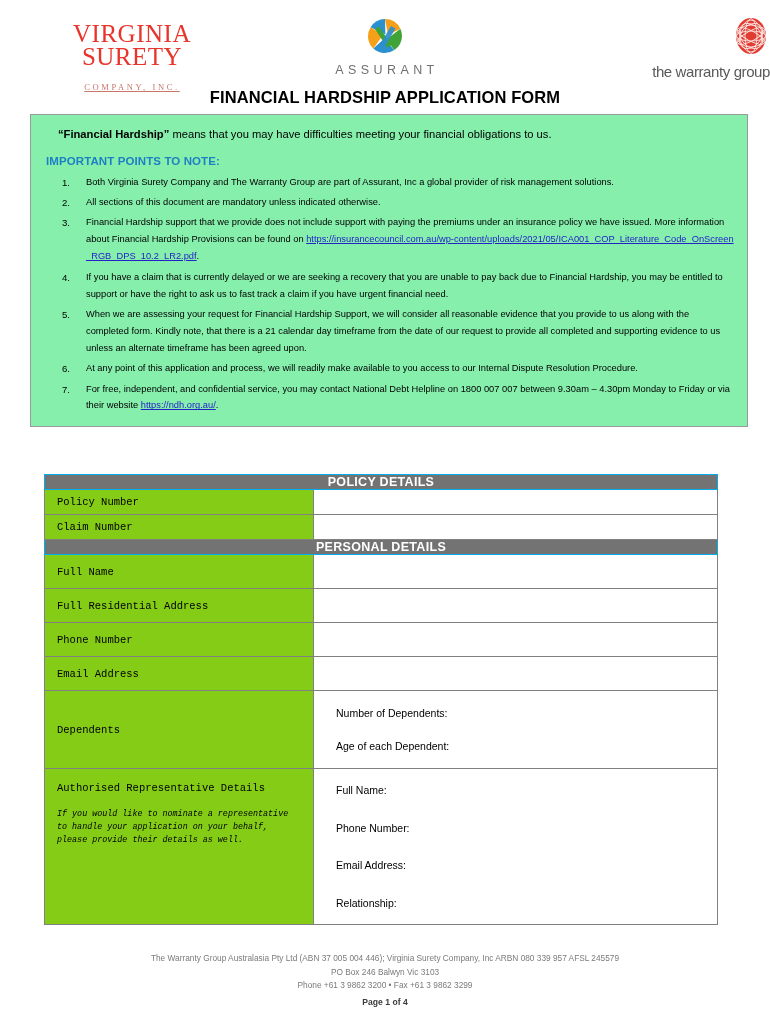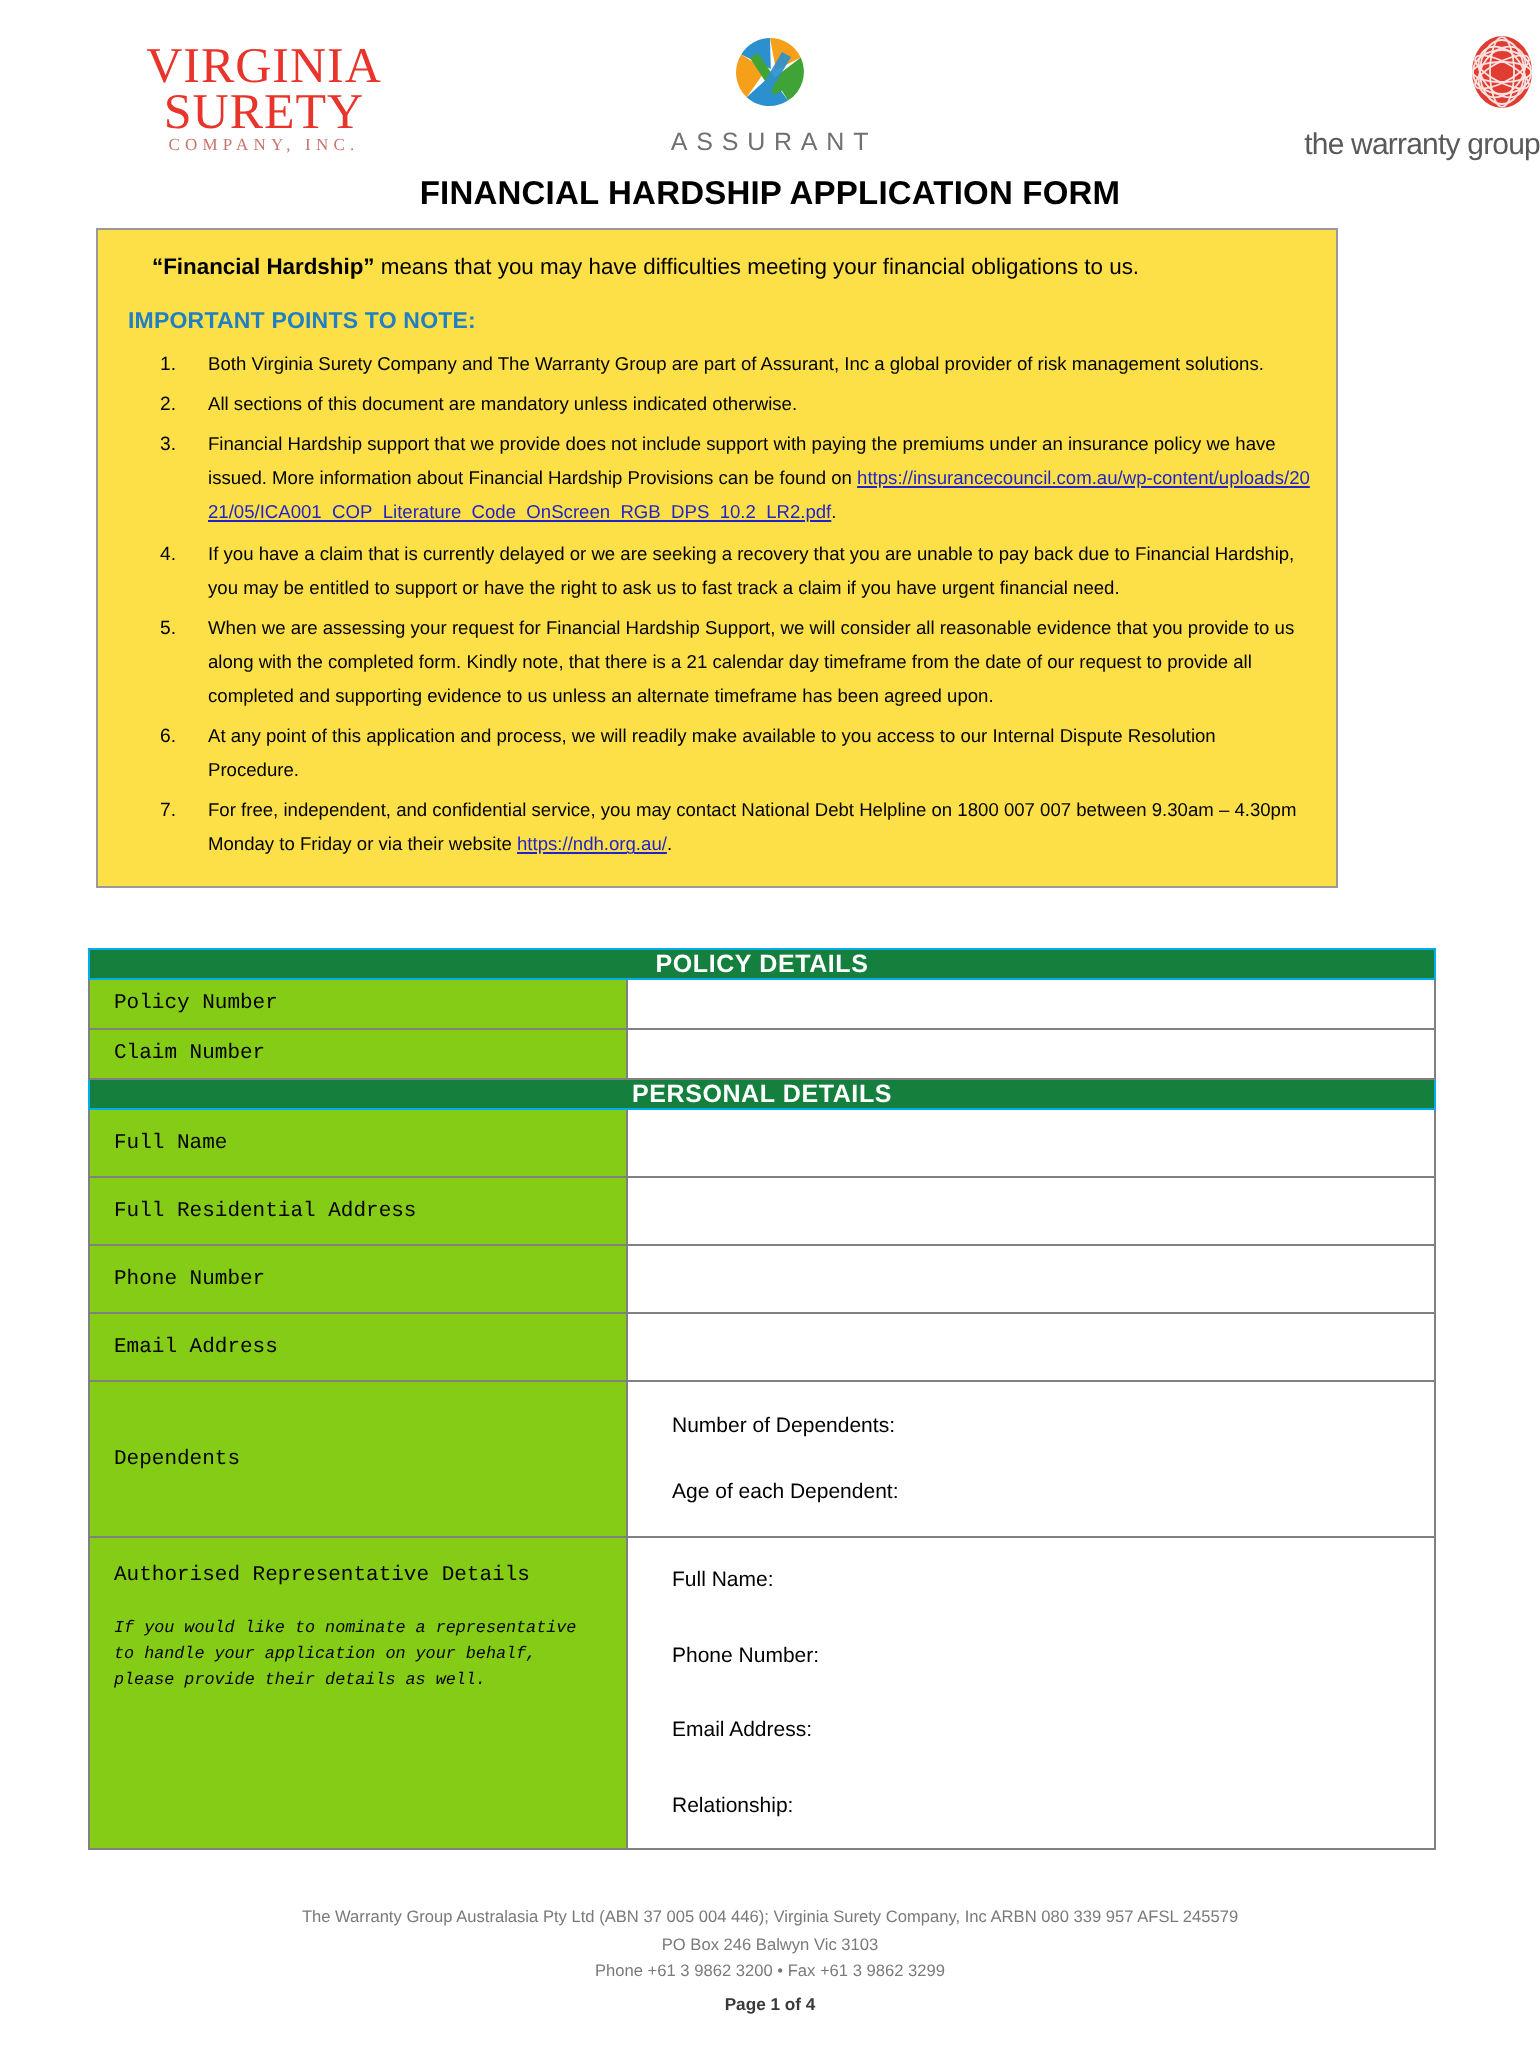--- a/index.html
+++ b/index.html
@@ -48,8 +48,9 @@
     font-family: "Liberation Serif", serif;
     font-size: 8.5px;
     letter-spacing: 2.6px;
-    margin-top: 1px;
+    margin-top: 16px;
     color: #C8766B;
+    text-decoration: underline;
   }
 
   .logo-assurant {

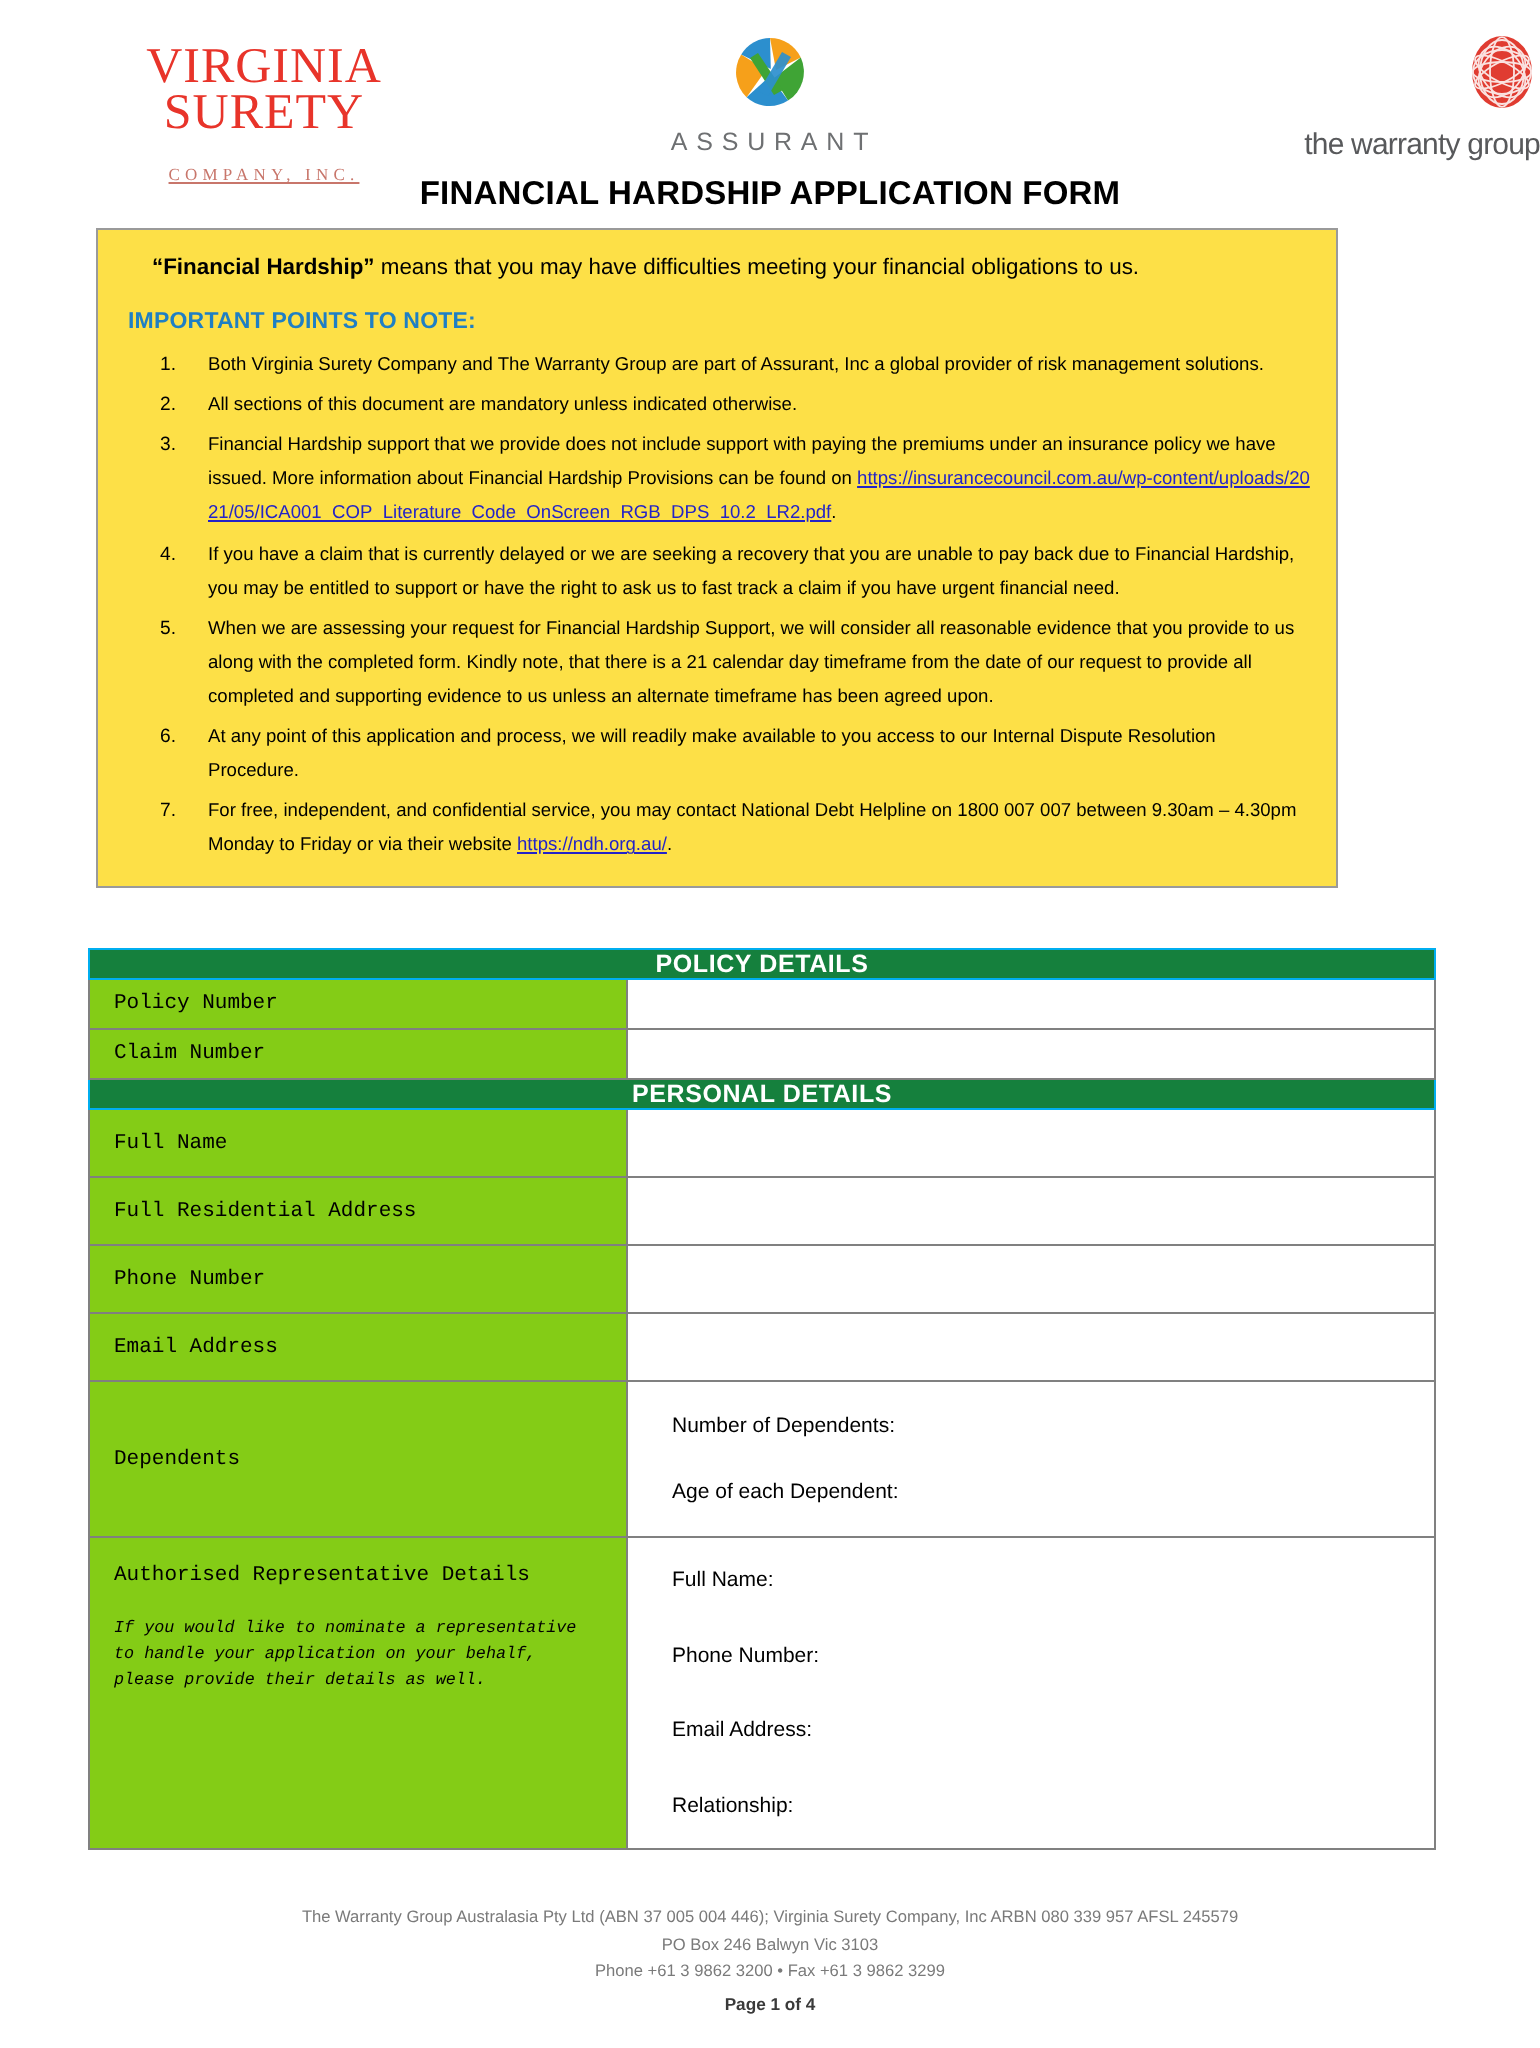--- a/index.html
+++ b/index.html
@@ -101,12 +101,12 @@
   
   .notes-box {
     position: absolute;
-    left: 48px;
+    left: 30px;
     top: 114px;
-    width: 621px;
+    width: 718px;
     border: 1px solid #9a9a9a;
     padding: 10px 13px 8px 13px;
-    background: #fde047;
+    background: #86efac;
   }
   .definition {
     font-size: 11.2px;

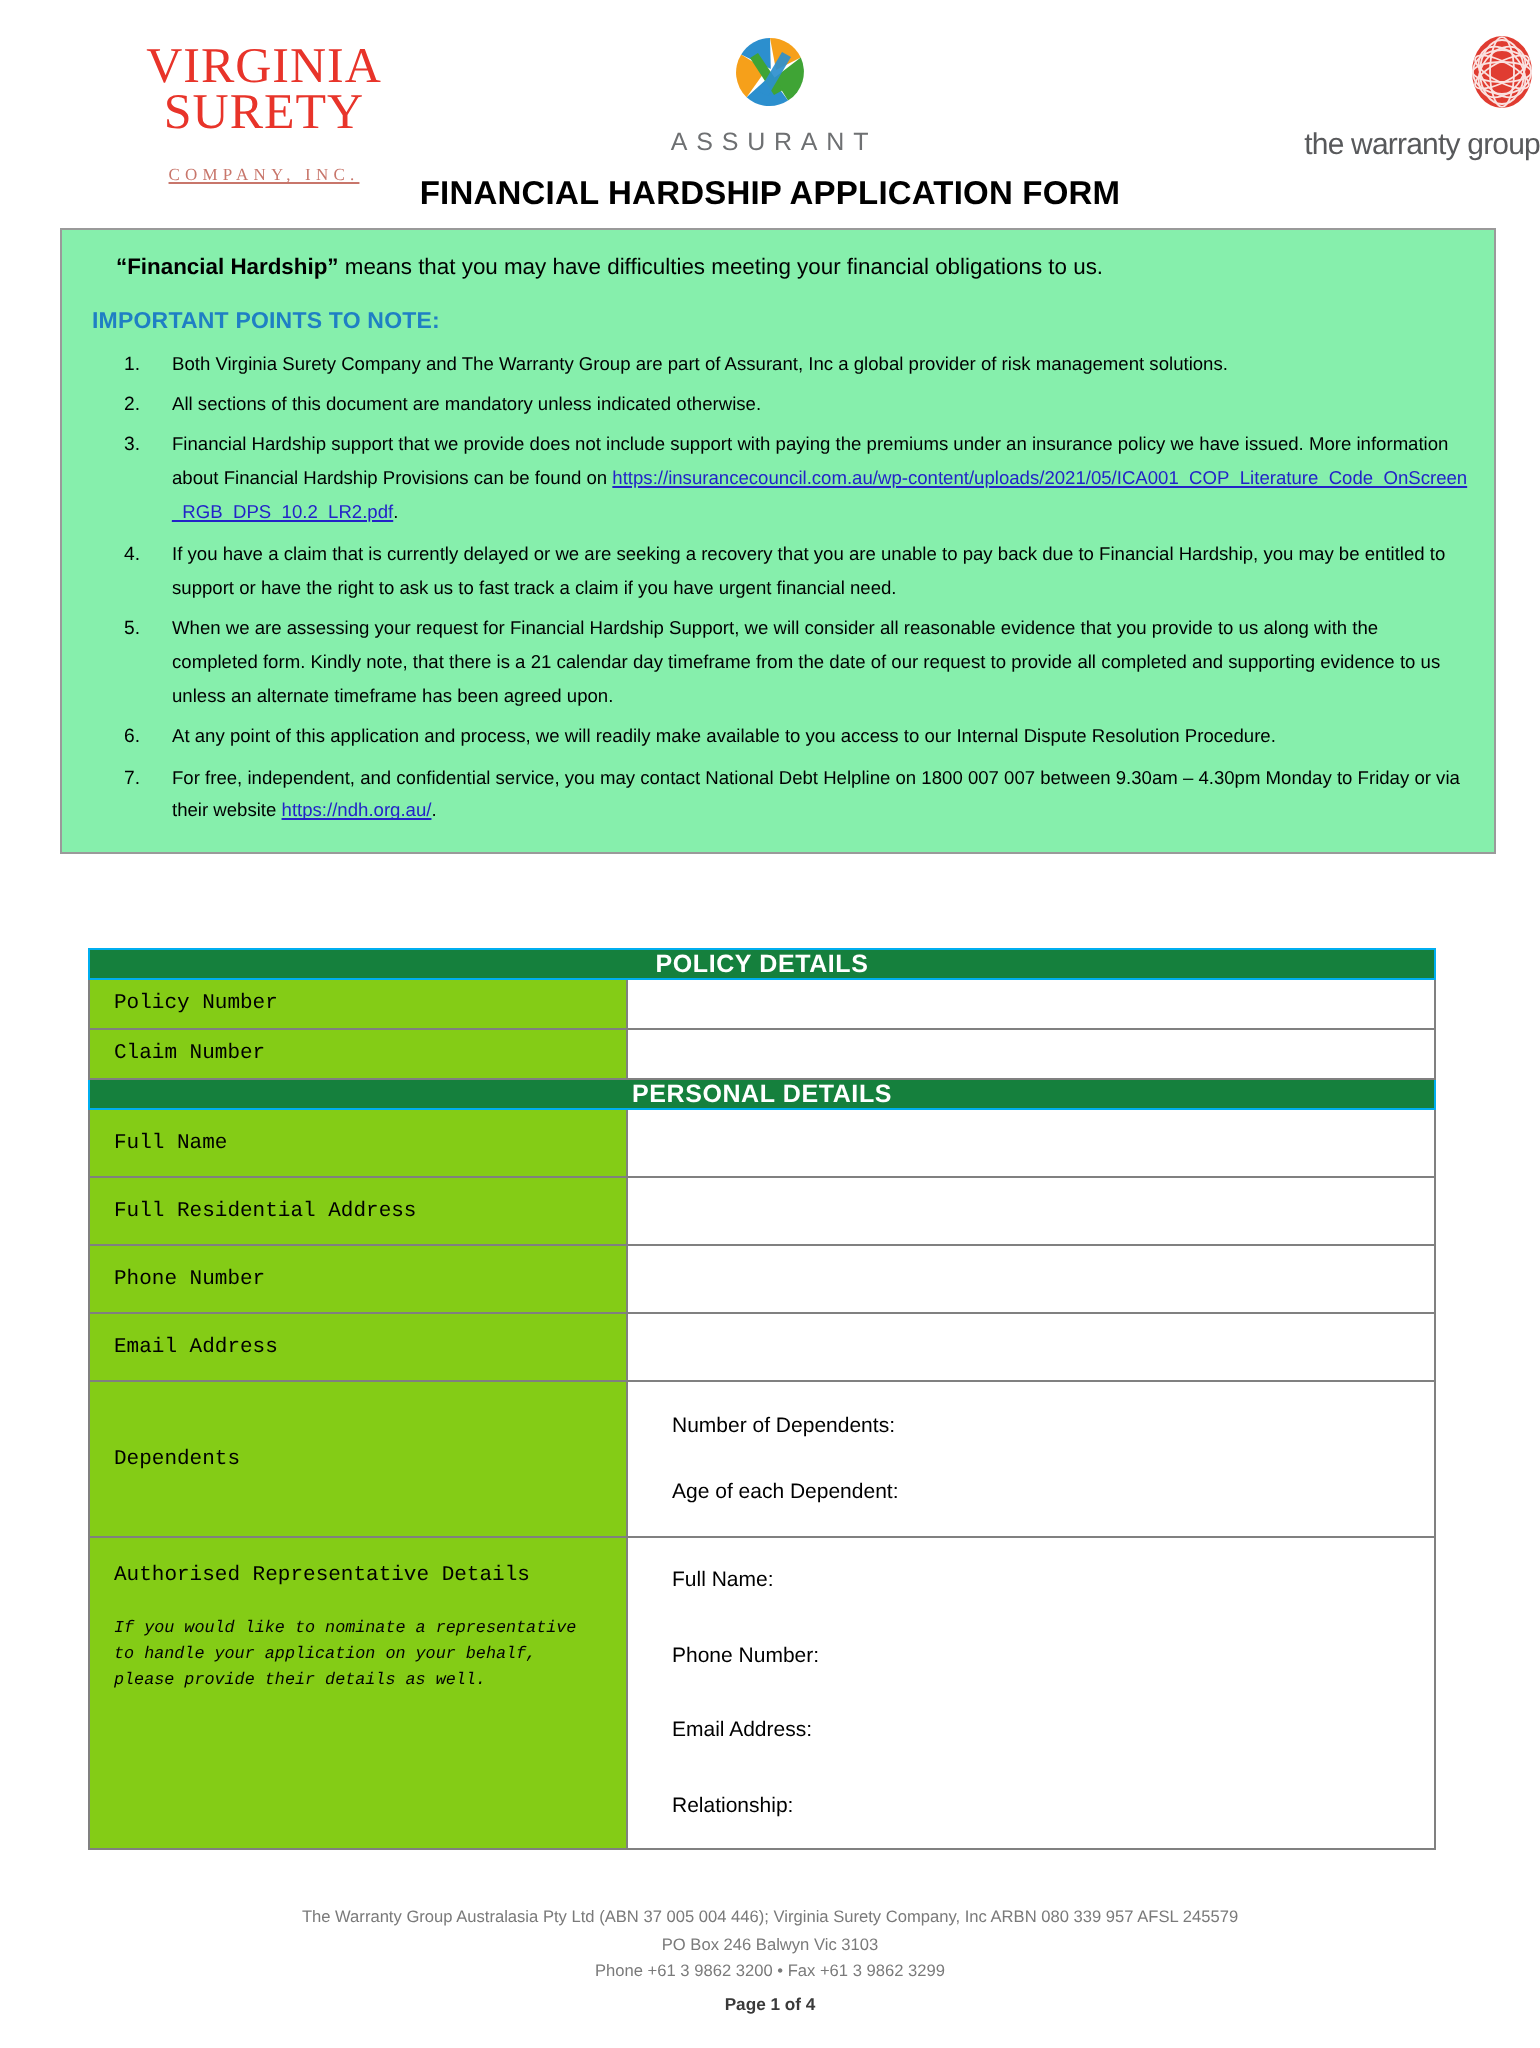--- a/index.html
+++ b/index.html
@@ -164,7 +164,7 @@
     padding: 0;
   }
   .sec-head td {
-    background: #15803d;
+    background: #737373;
     color: #ffffff;
     font-weight: bold;
     font-size: 12.5px;

